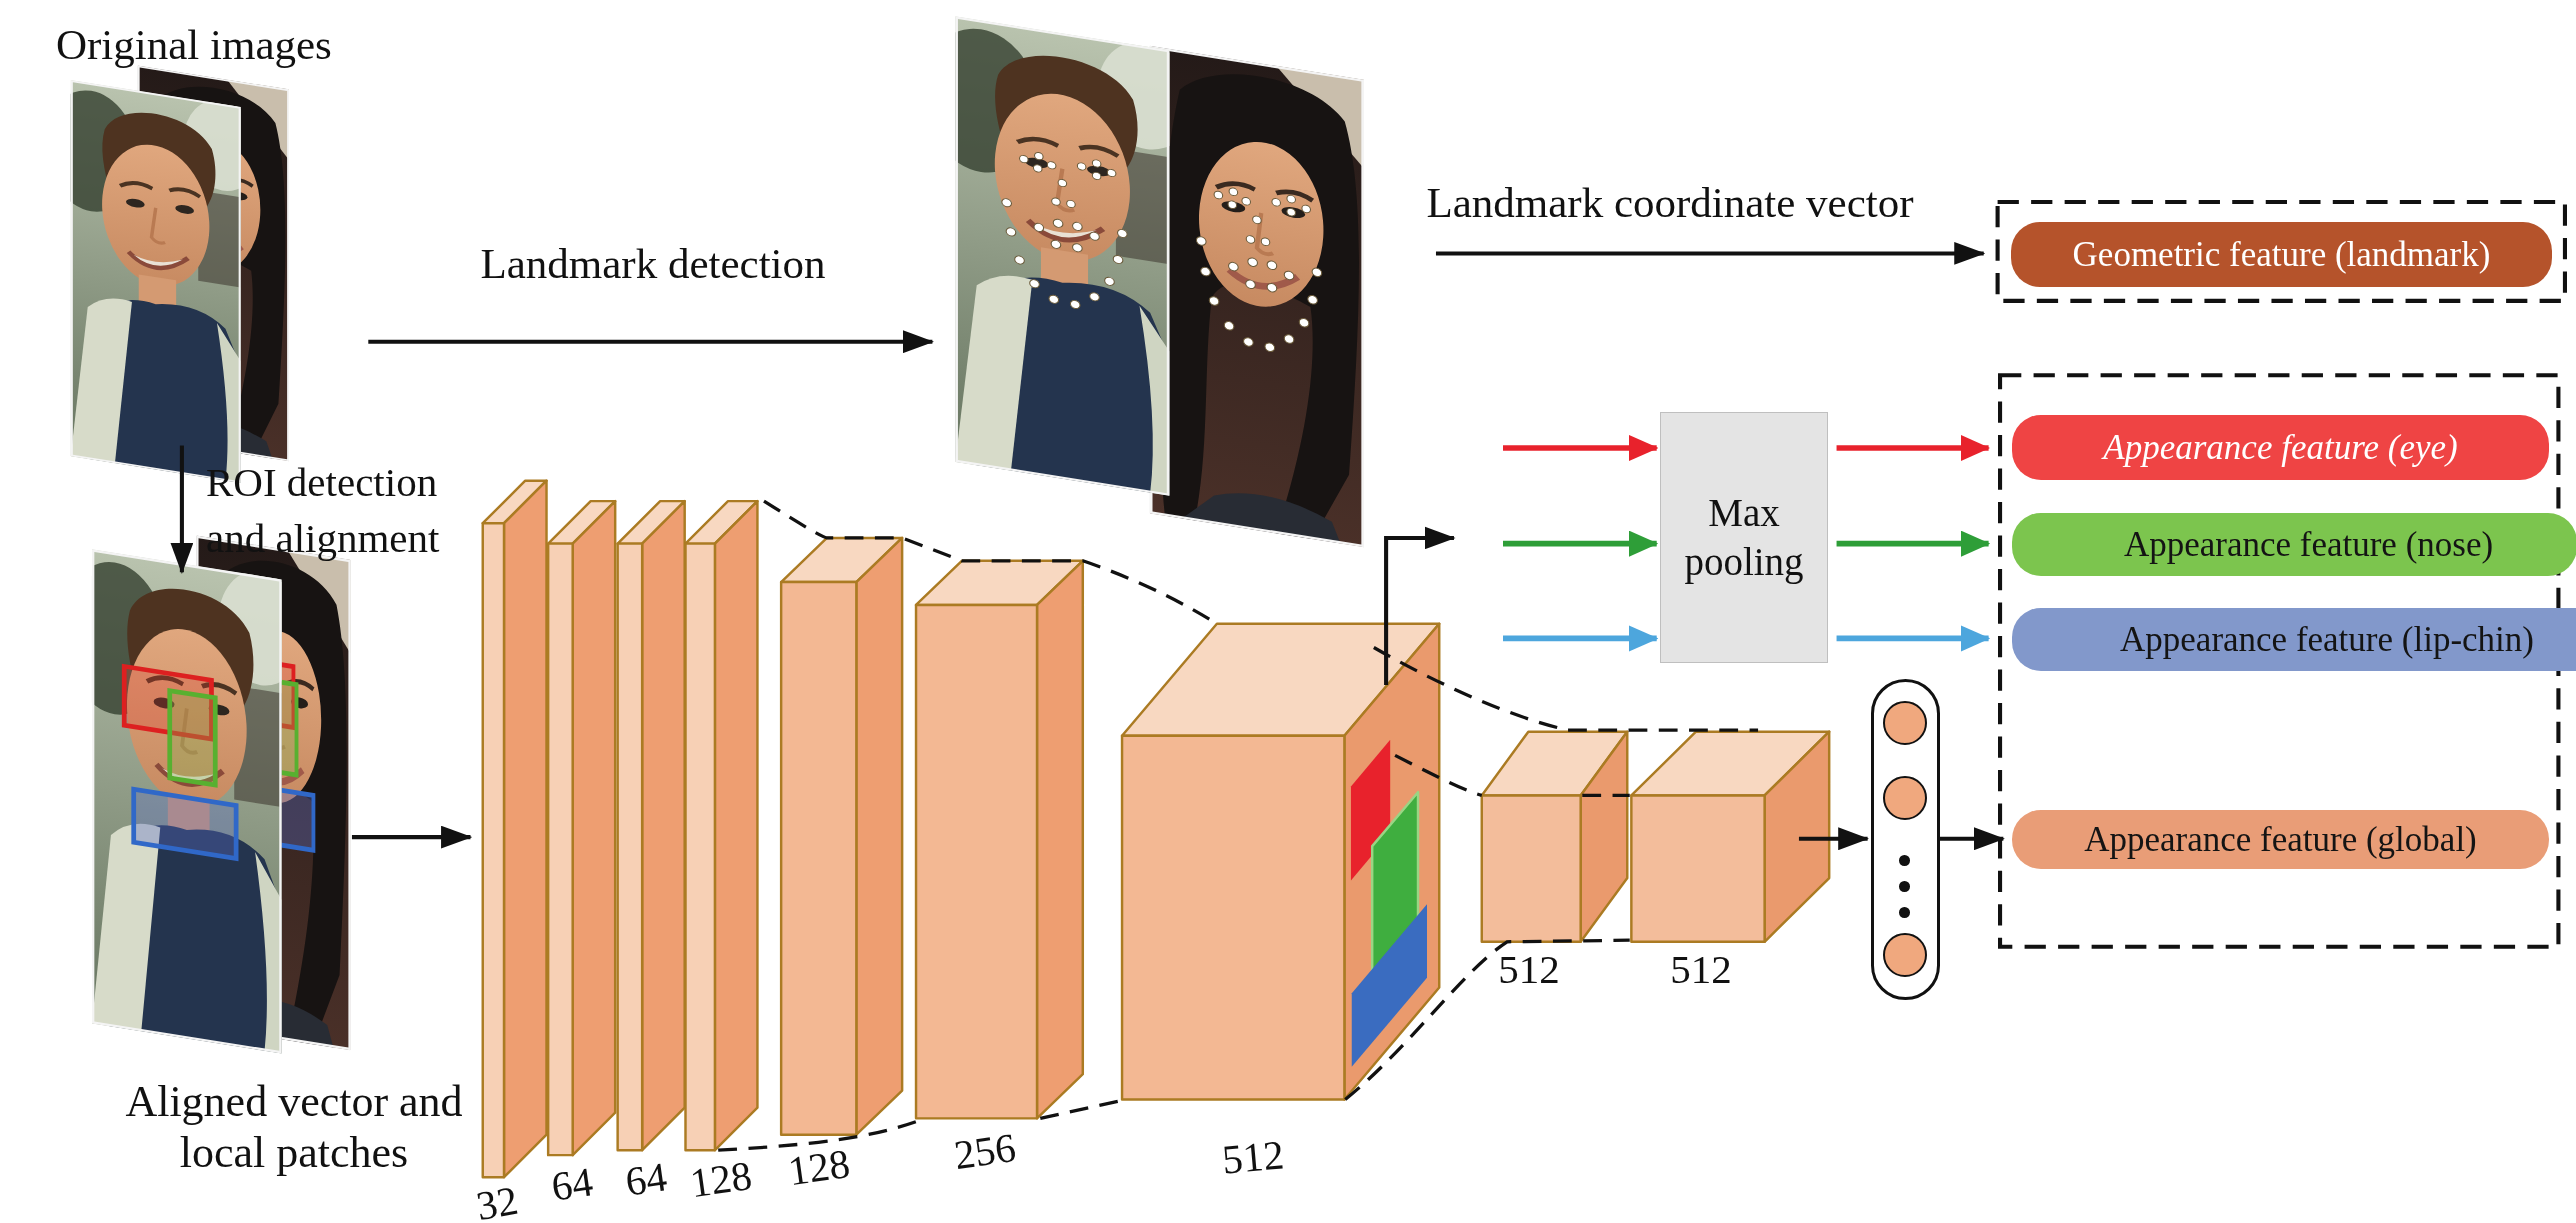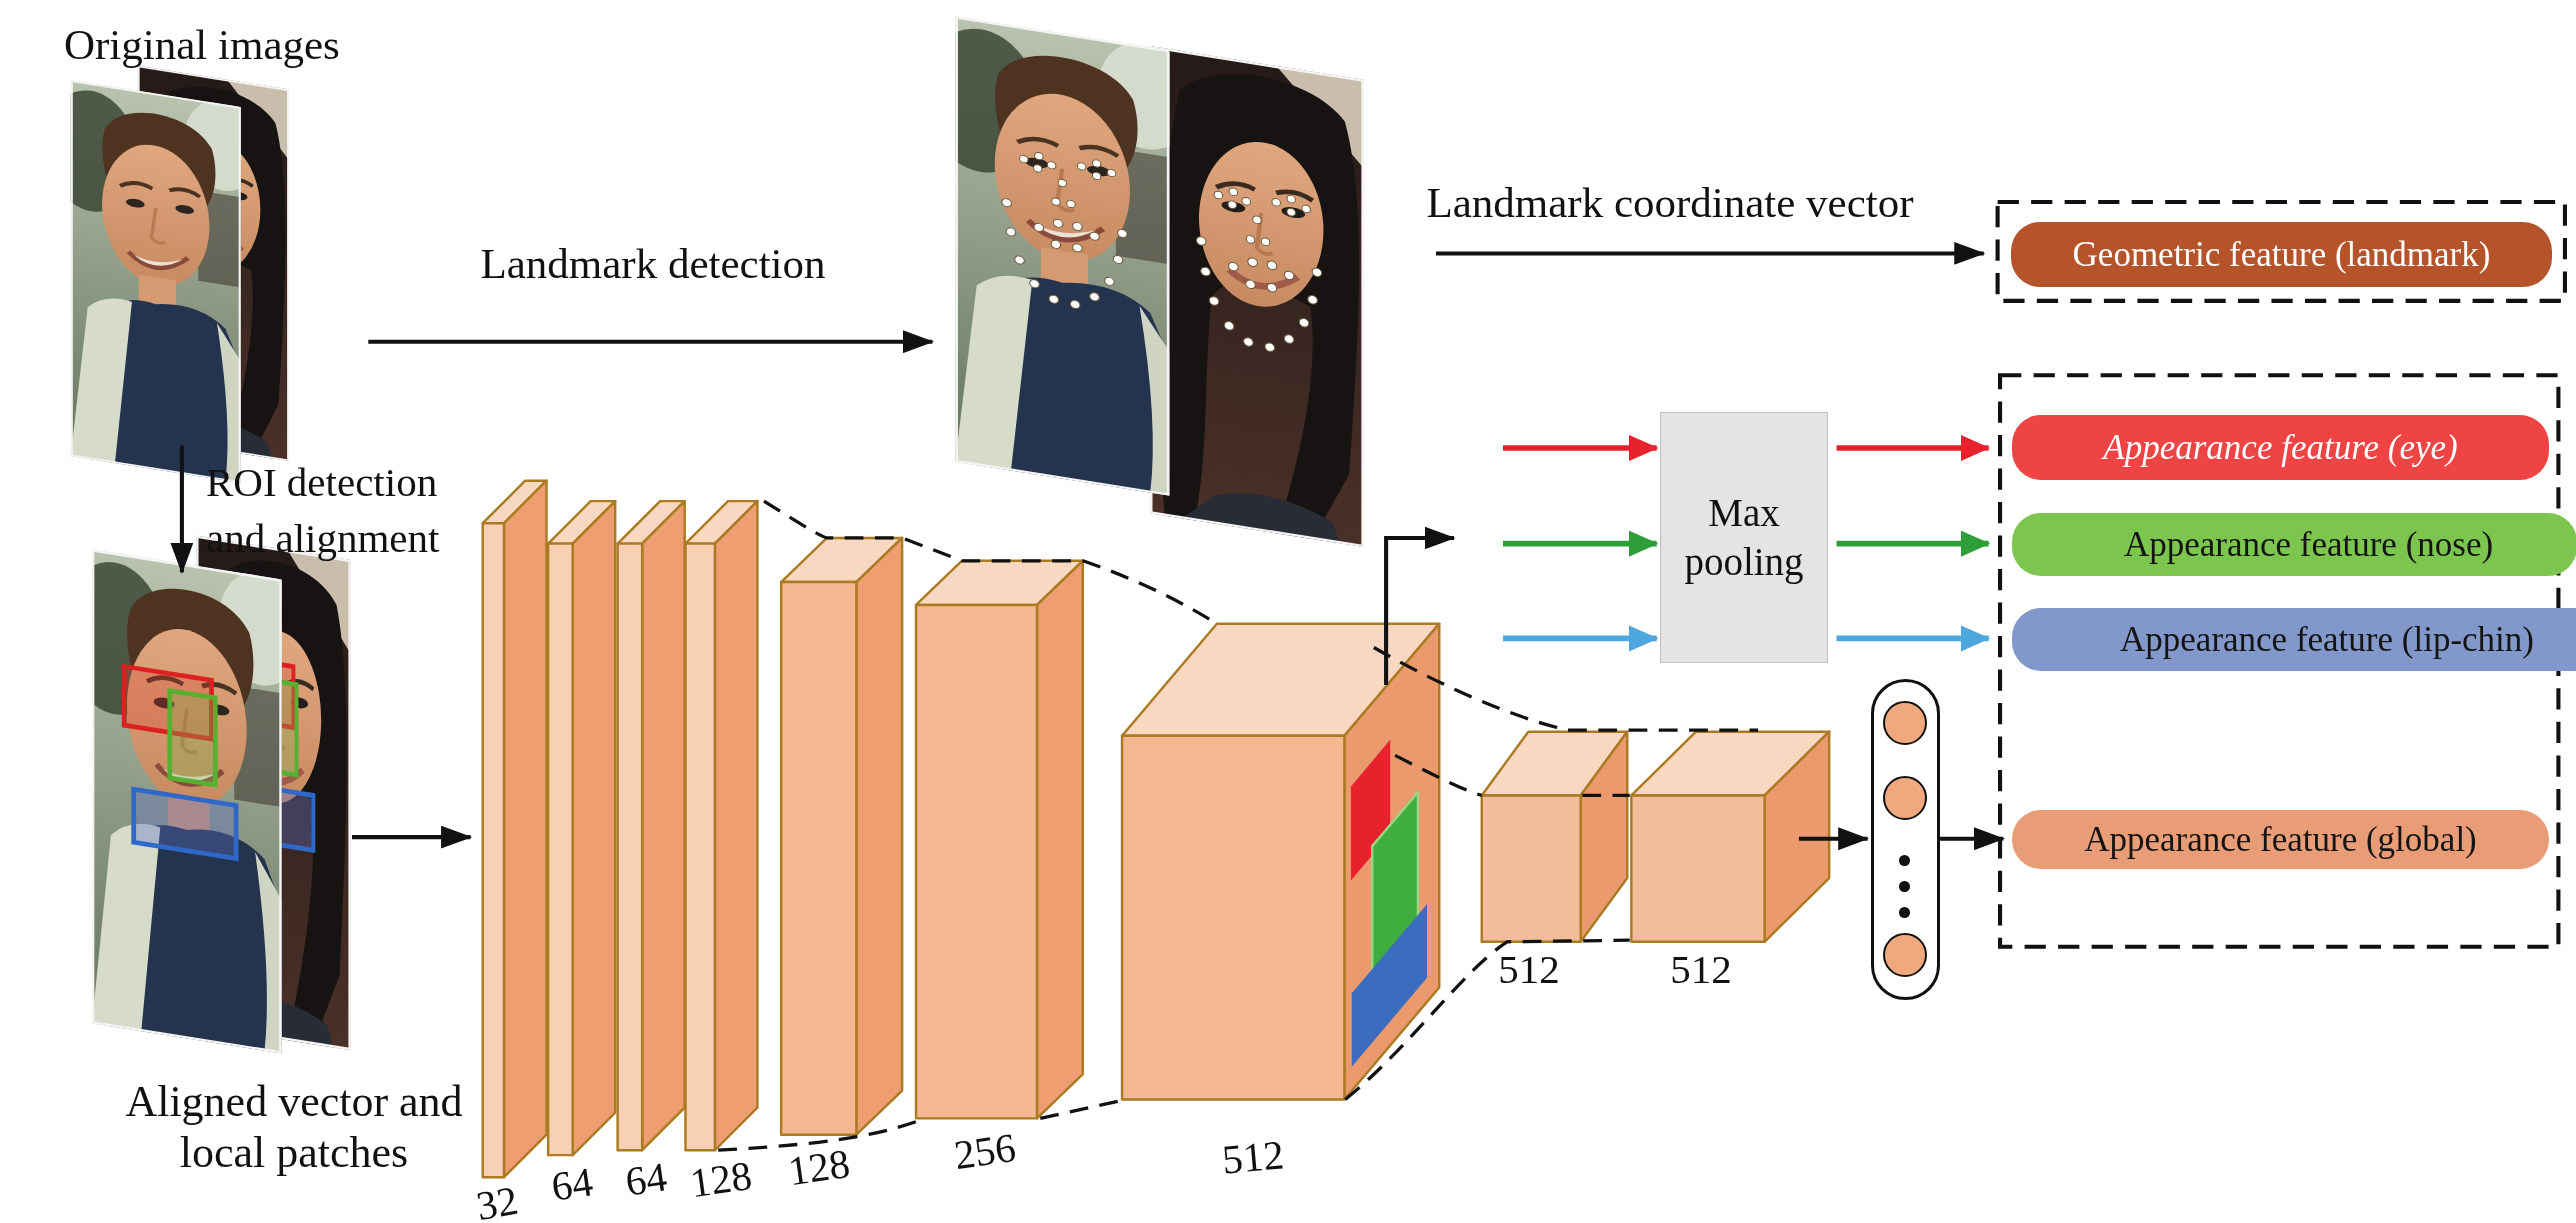--- a/index.html
+++ b/index.html
@@ -243,7 +243,7 @@
     </g>
   </svg>
 
-  <div class="lbl" style="left:64px;top:19.6px;text-align:right;">Original images</div>
+  <div class="lbl" style="left:56px;top:19.6px;text-align:right;">Original images</div>
   <div class="lbl lbl-c" style="left:1670px;top:178px;">Landmark coordinate vector</div>
   <div class="lbl lbl-c" style="left:653px;top:239px;">Landmark detection</div>
   <div class="lbl" style="left:206px;top:458px;font-size:41px;">ROI detection</div>

